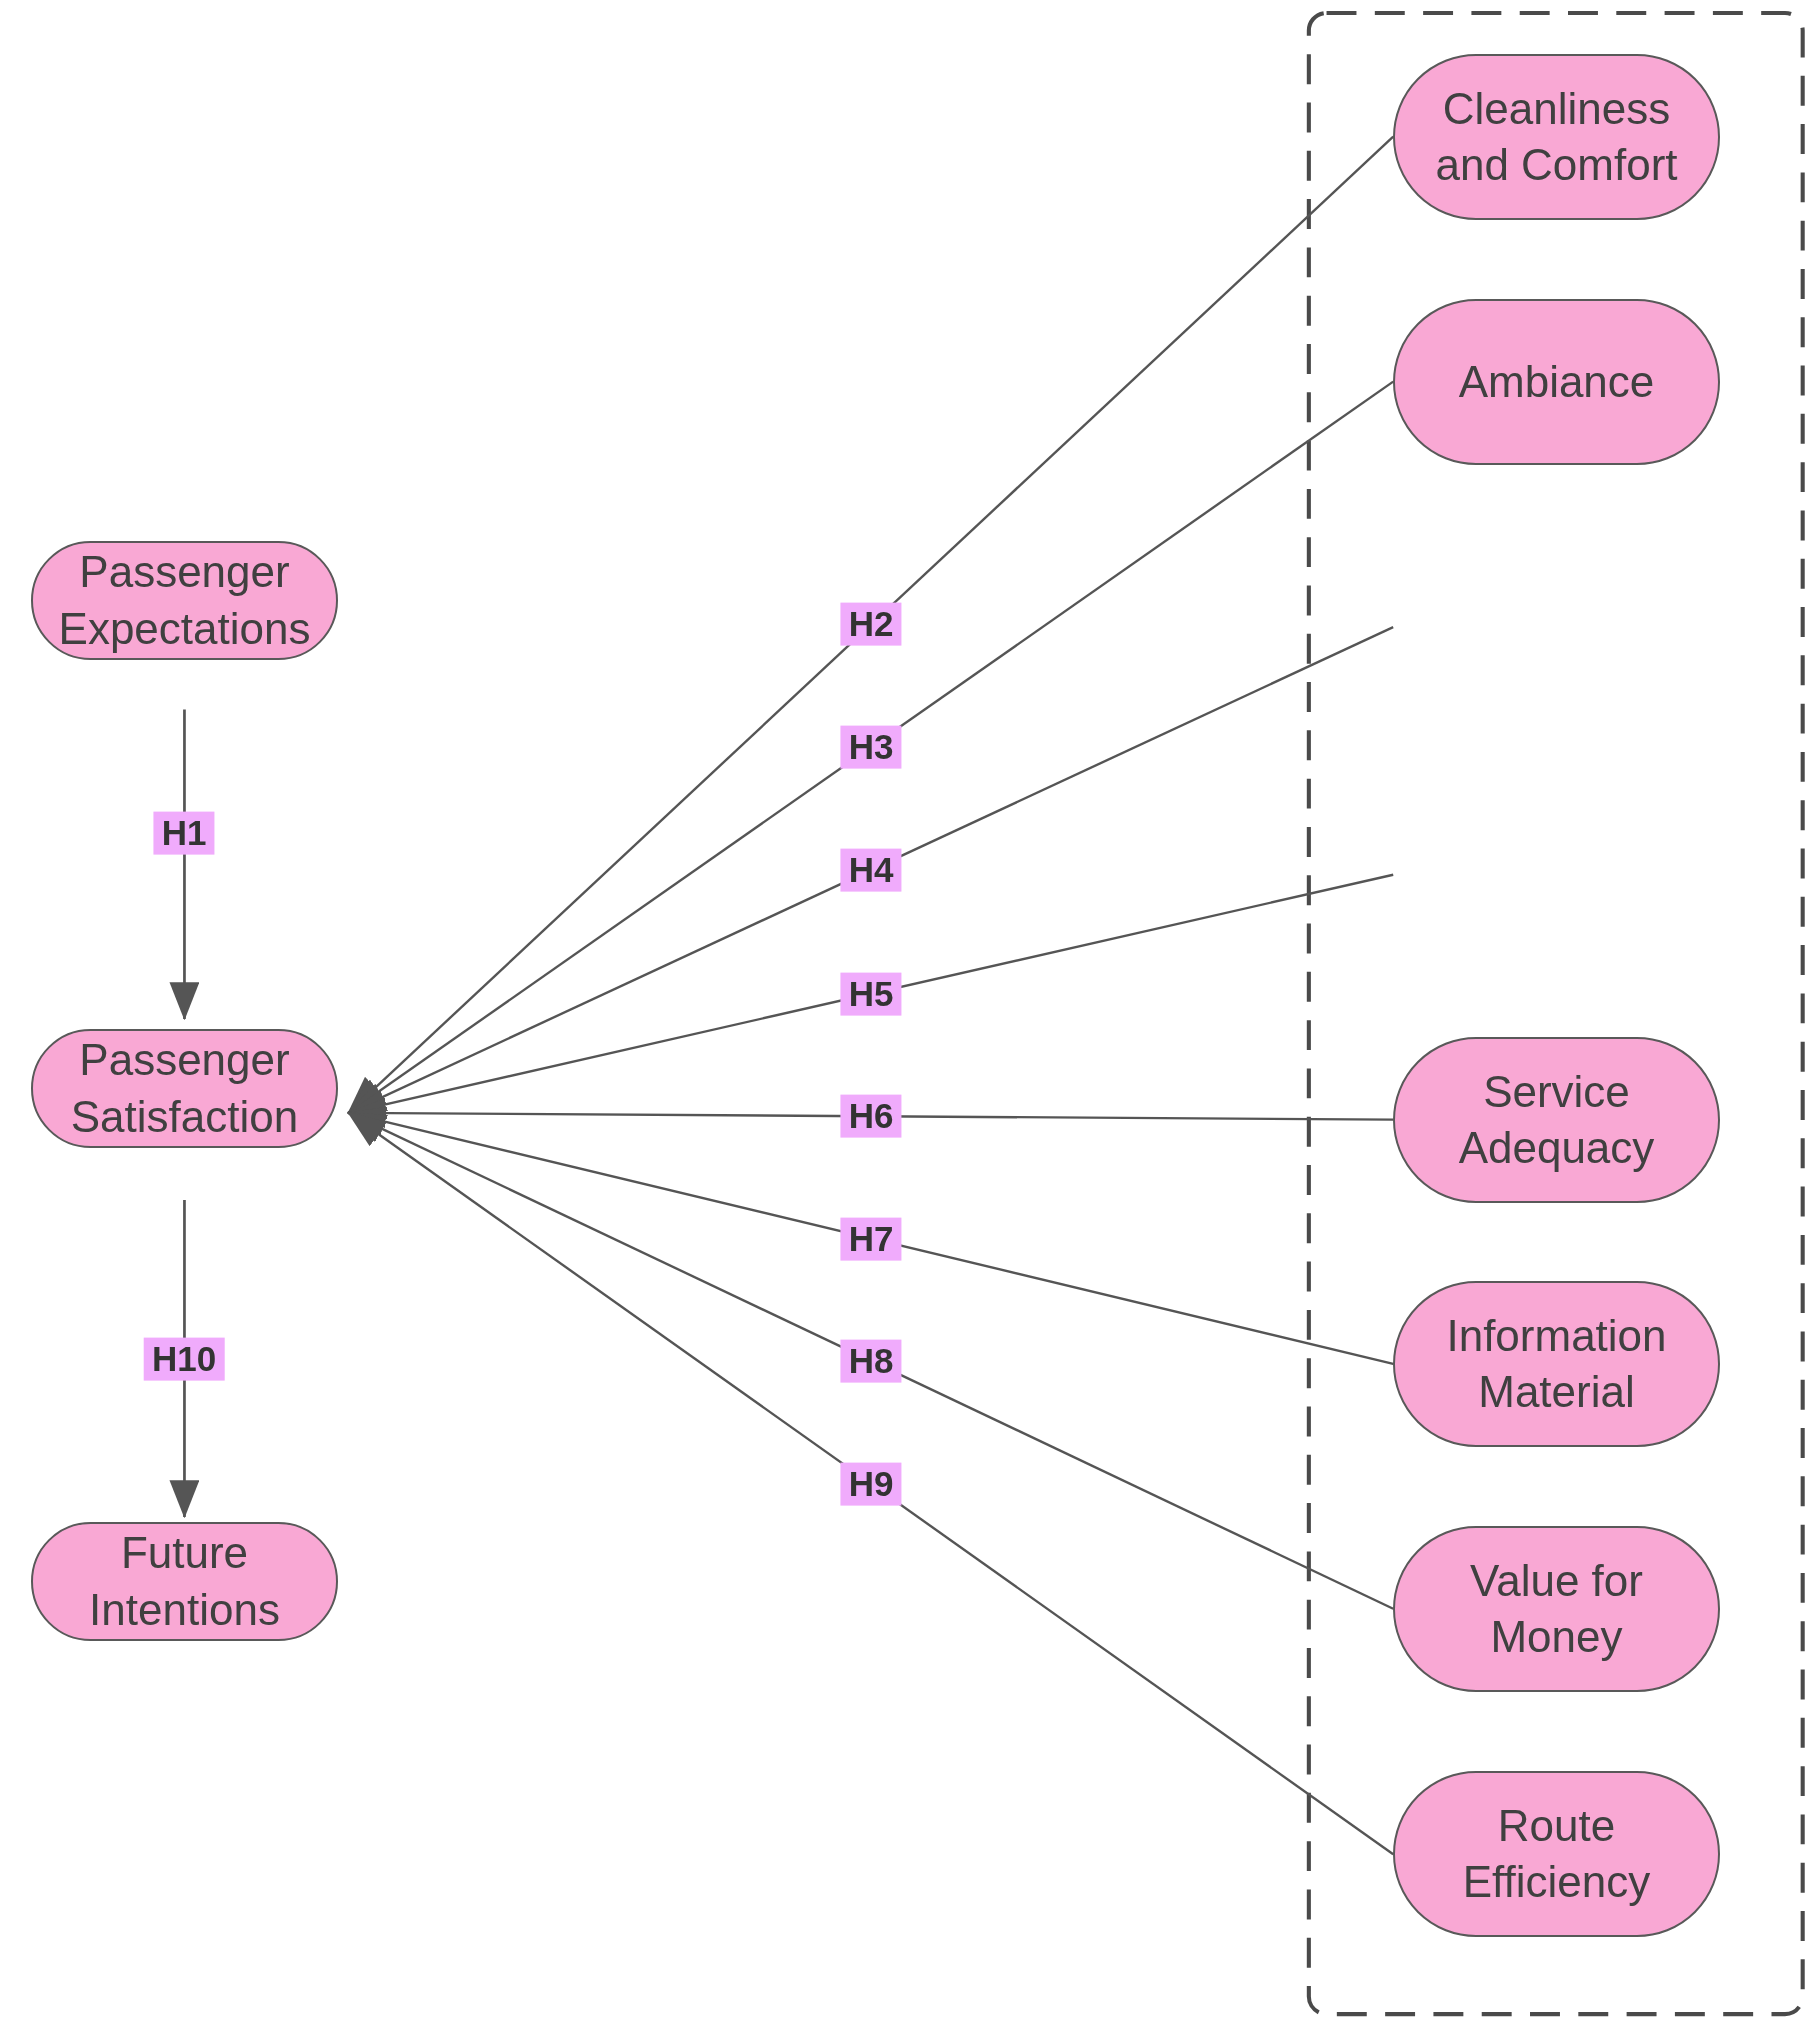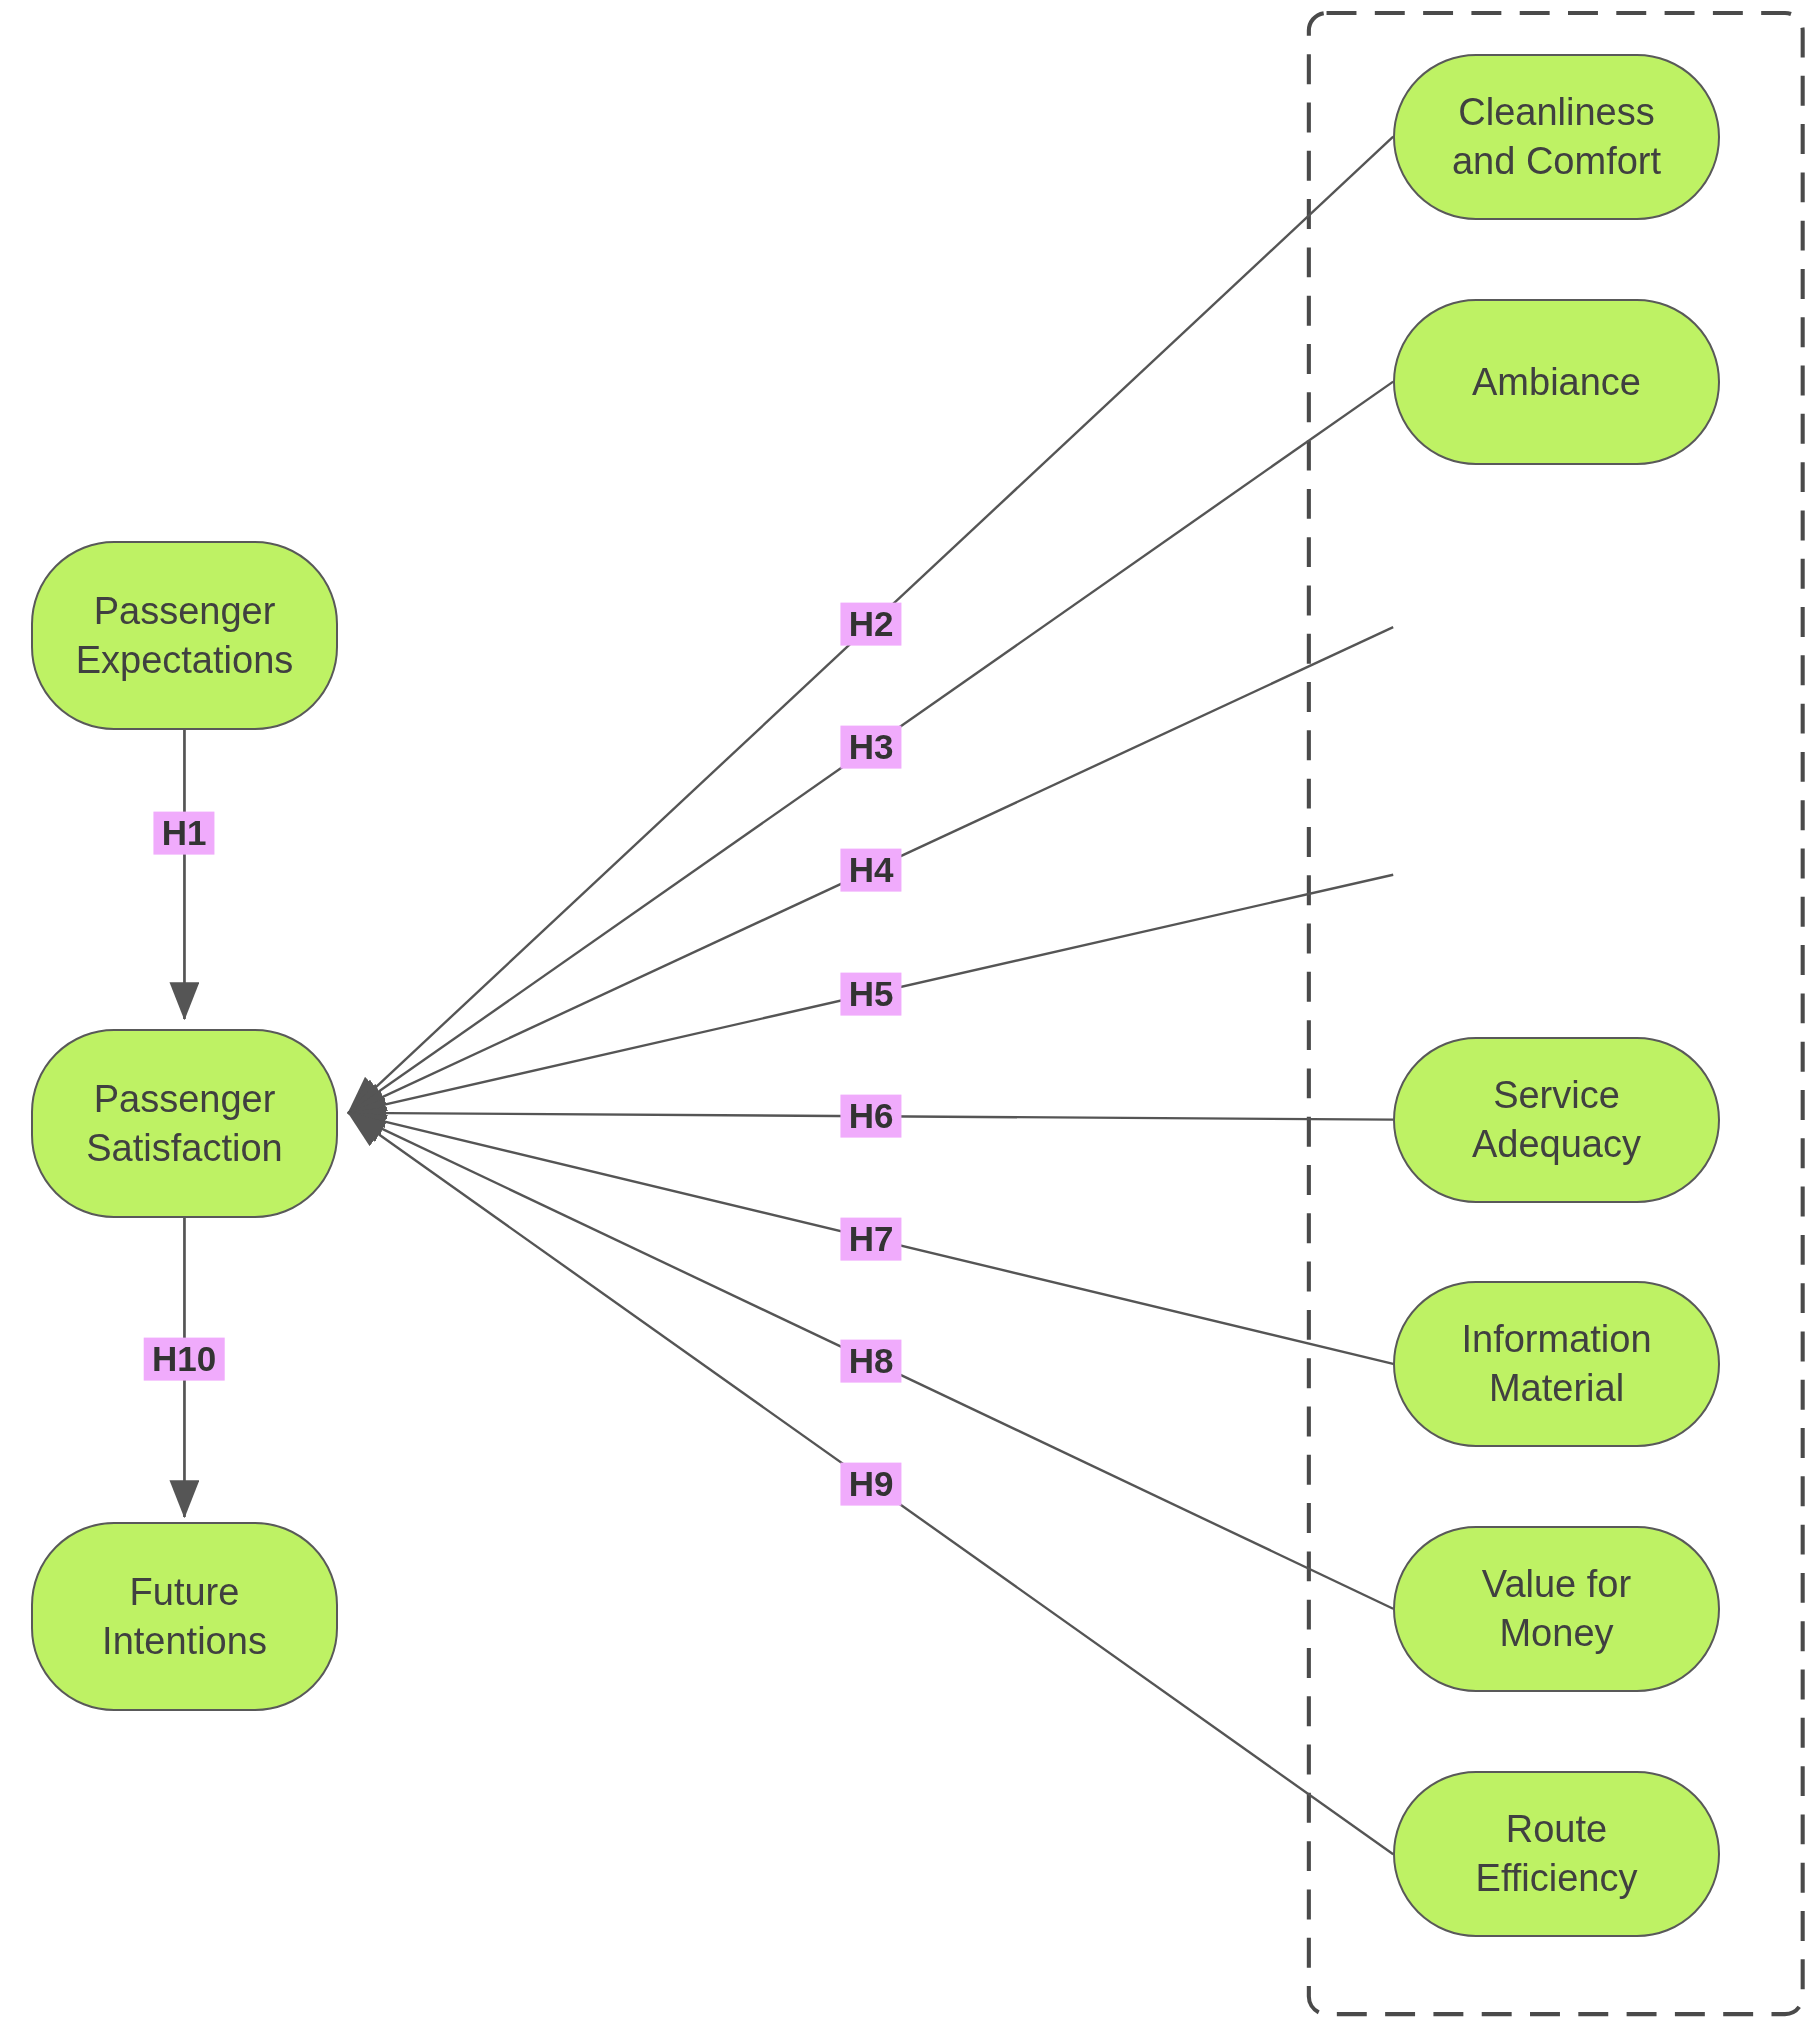--- a/index.html
+++ b/index.html
@@ -27,13 +27,13 @@
     box-sizing: border-box;
     border: 2.7px solid #595959;
     border-radius: 83px;
-    background: #bef264;
+    background: #f9a8d4;
     display: flex;
     align-items: center;
     justify-content: center;
     text-align: center;
     color: #404040;
-    font-size: 38px;
+    font-size: 44px;
     line-height: 1.28;
     white-space: pre-line;
     z-index: 2;

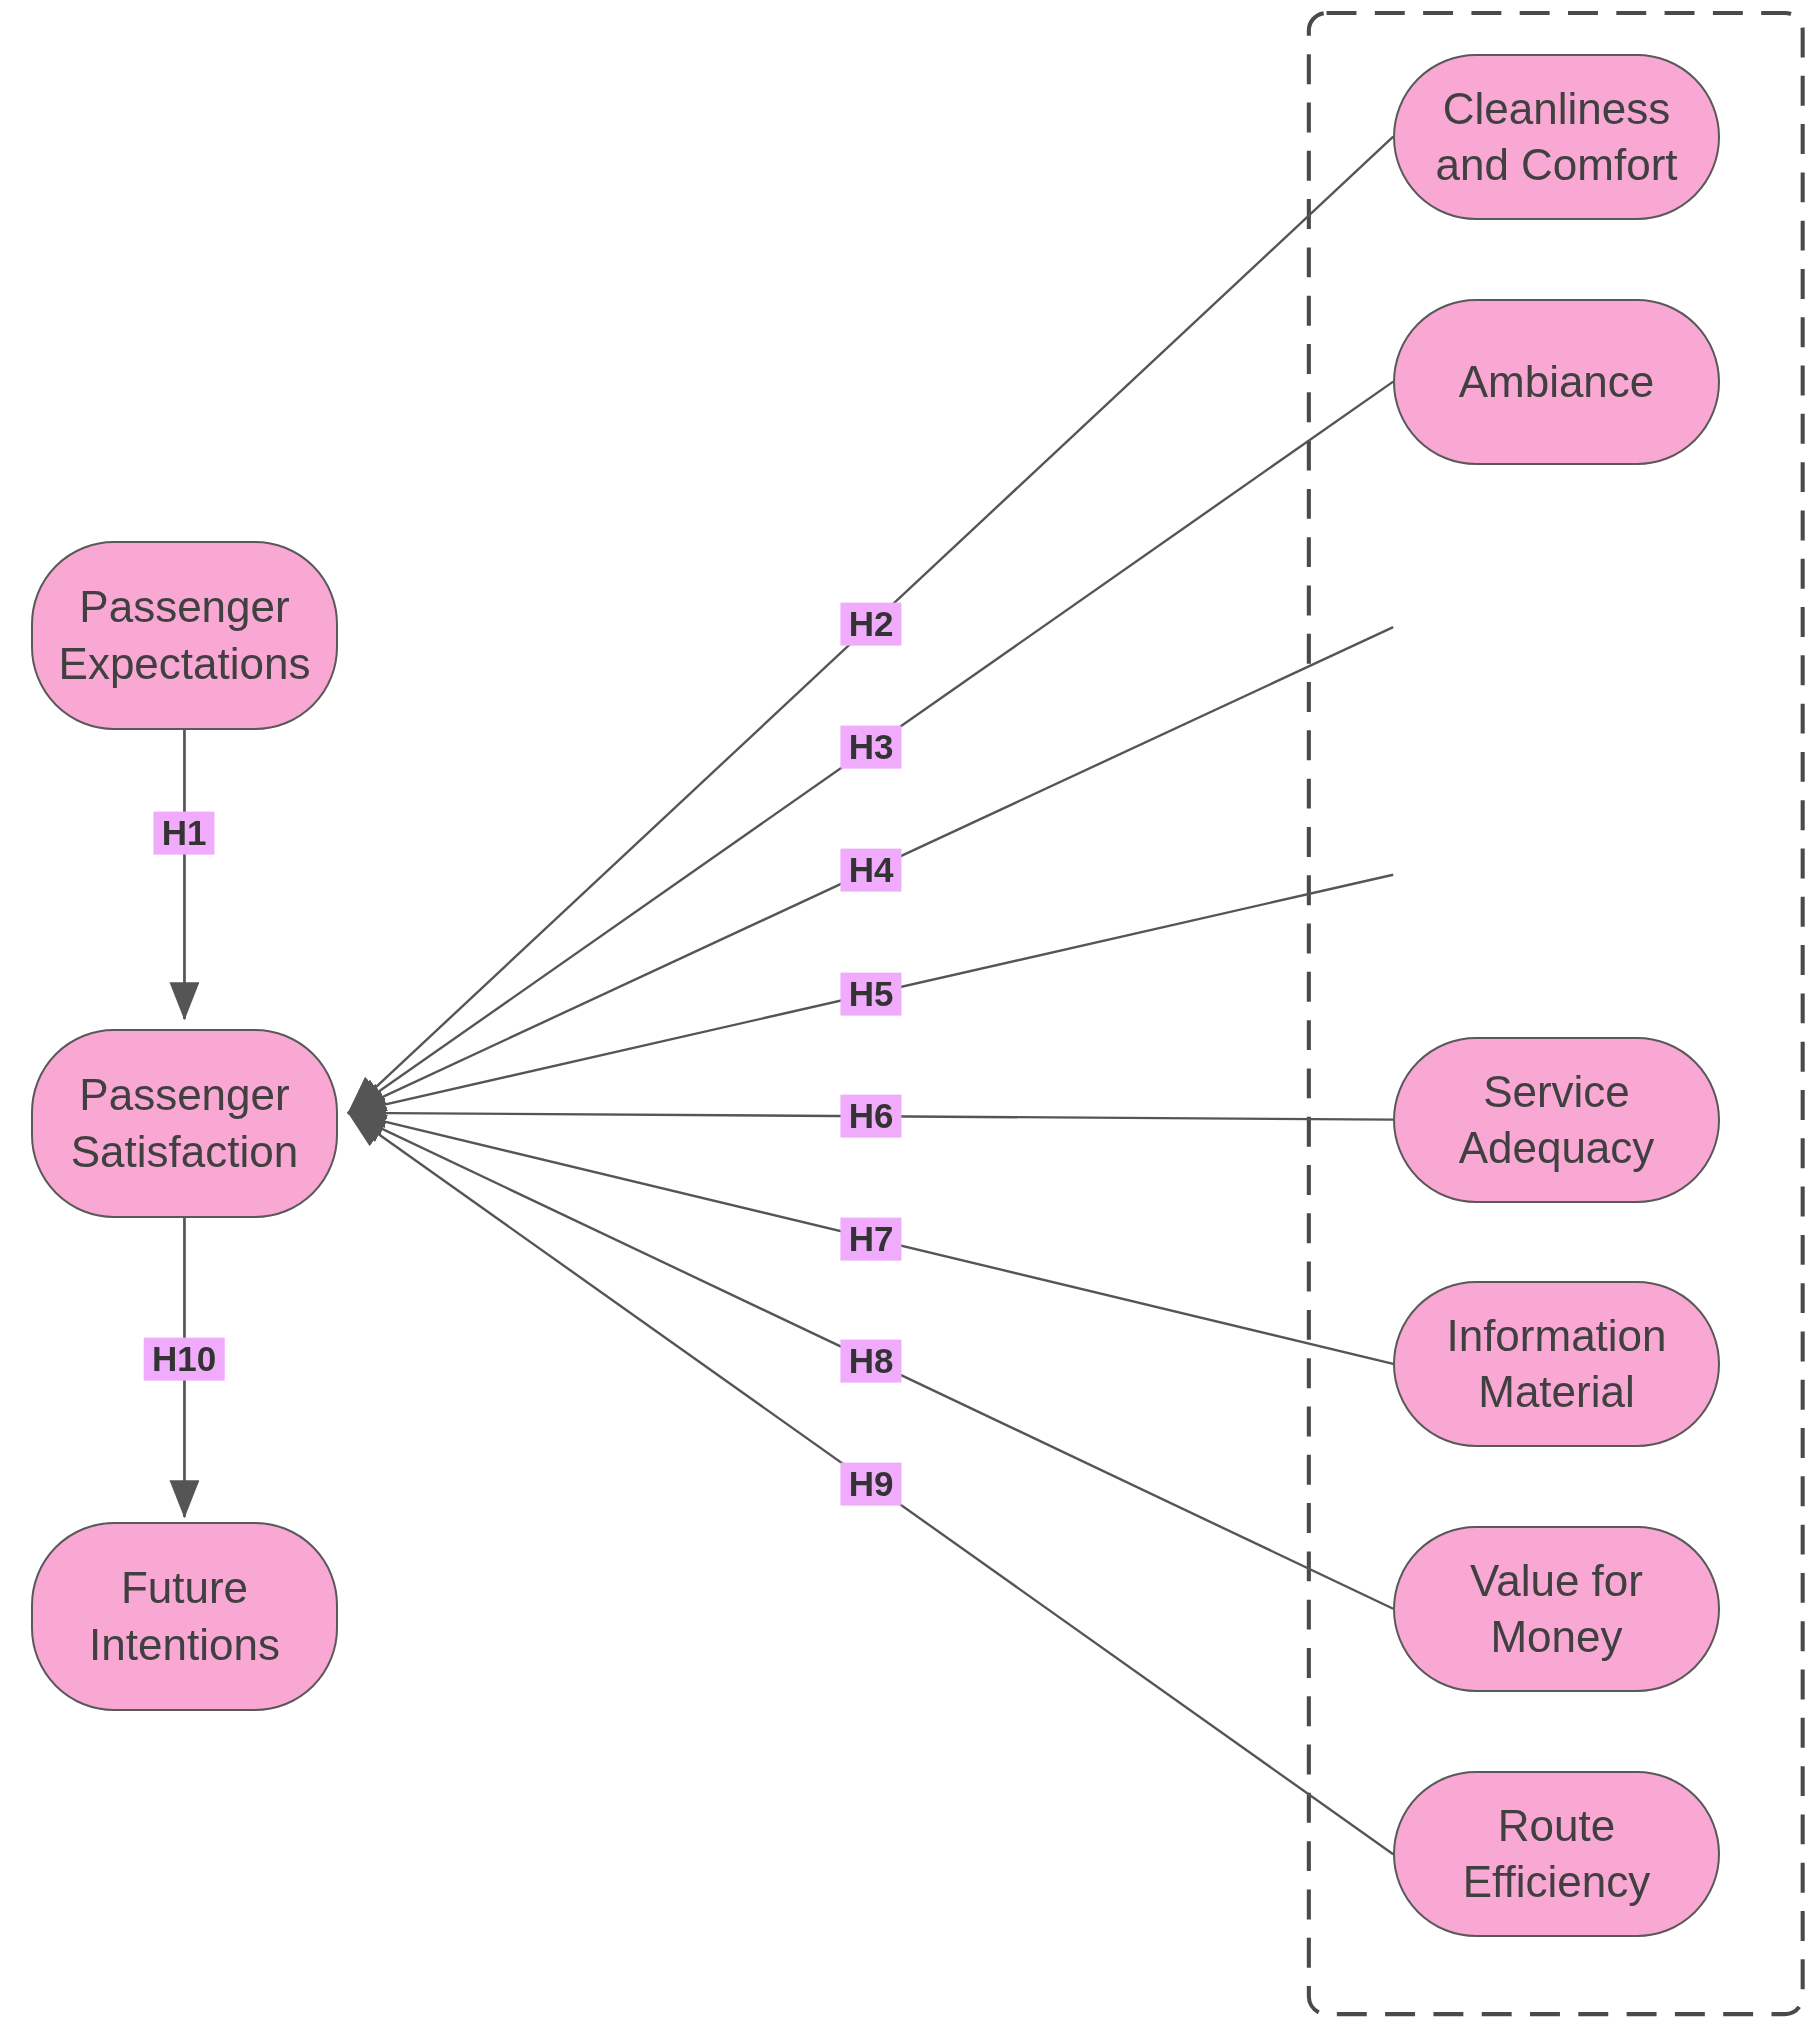--- a/index.html
+++ b/index.html
@@ -41,7 +41,7 @@
   .node.left {
     left: 31px;
     width: 307px;
-    height: 189px;
+    height: 119px;
   }
   .node.right {
     left: 1393px;

